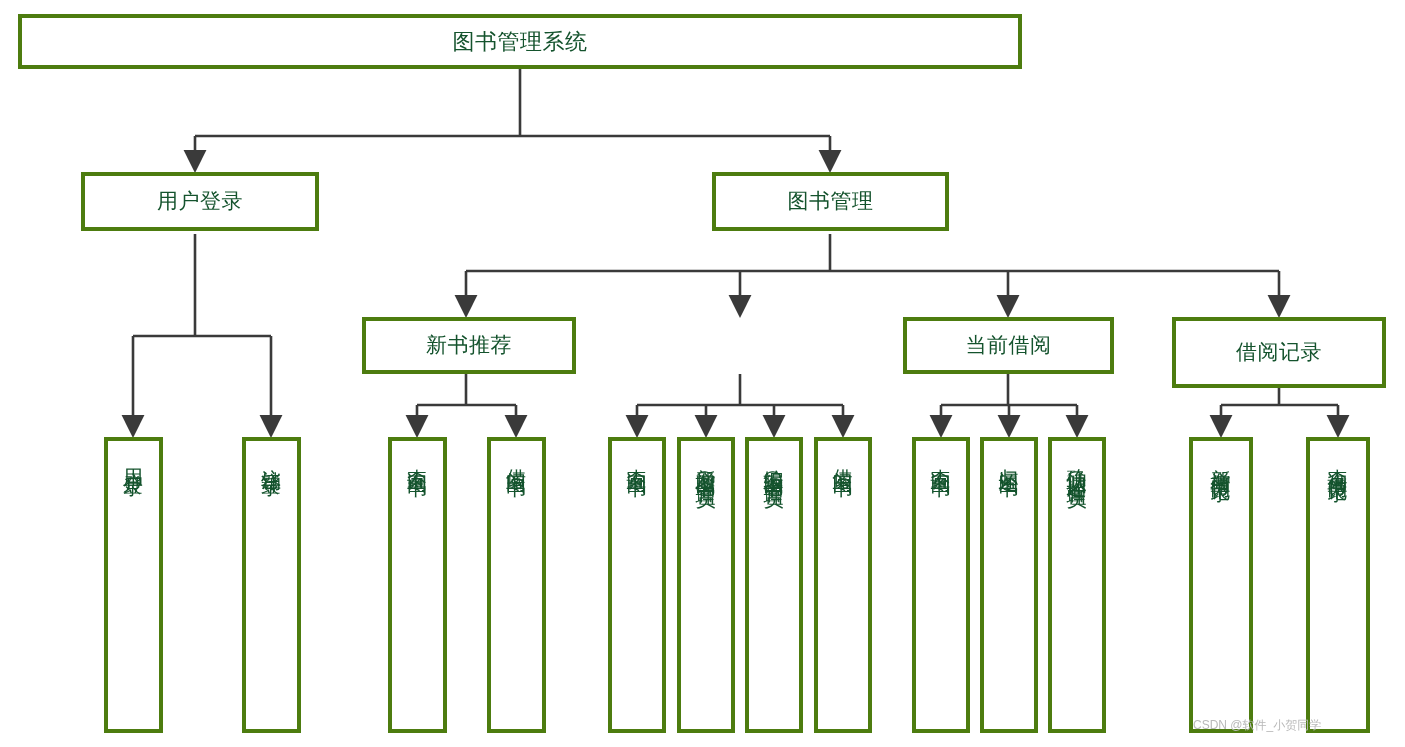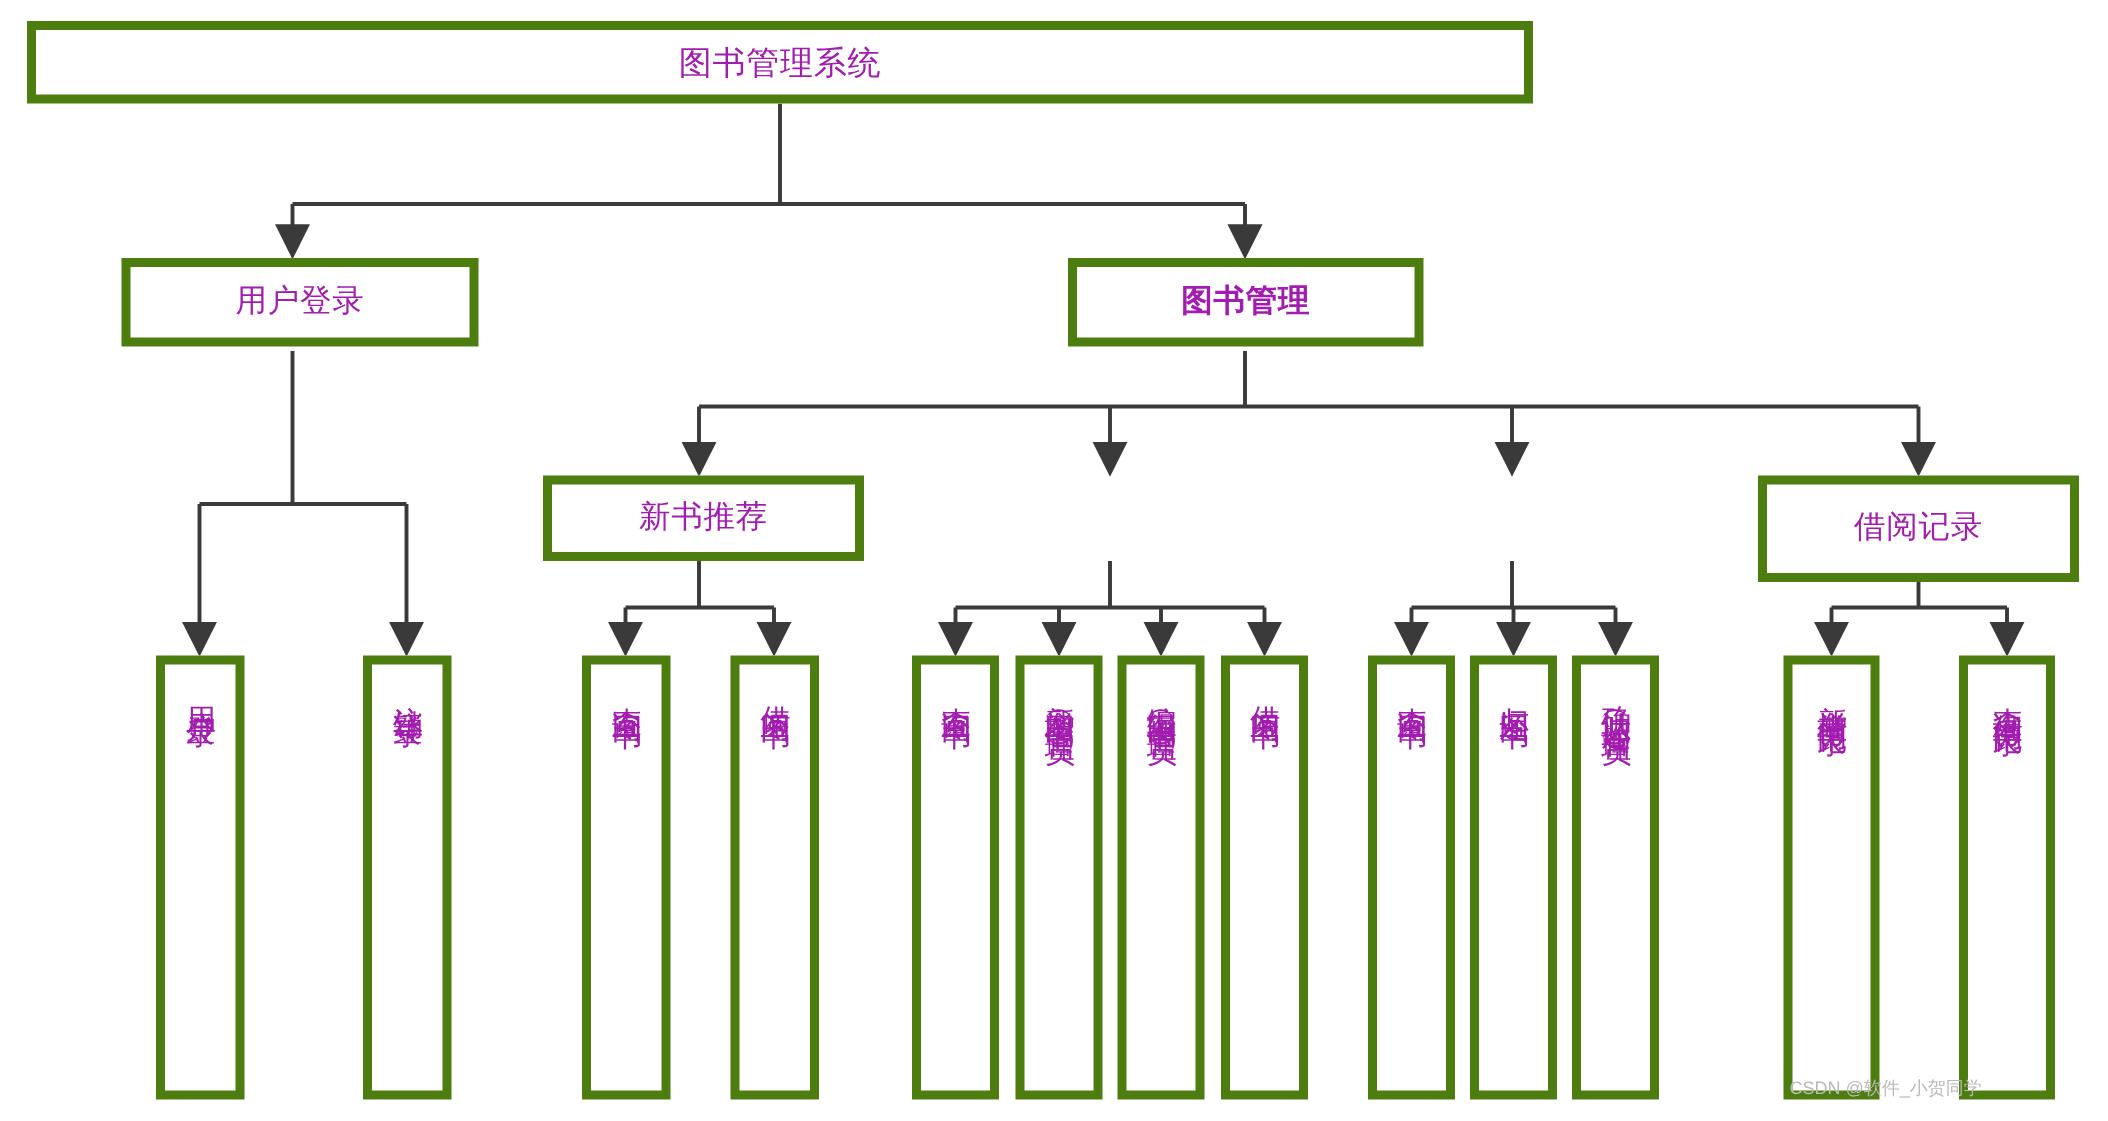--- a/index.html
+++ b/index.html
@@ -30,11 +30,11 @@
     position: absolute;
     box-sizing: border-box;
     background: #ffffff;
-    border: 6px solid #4d7c0f;
+    border: 4px solid #4d7c0f;
     display: flex;
     align-items: center;
     justify-content: center;
-    color: #a21caf;
+    color: #14532d;
     z-index: 2;
   }
   .node-label {

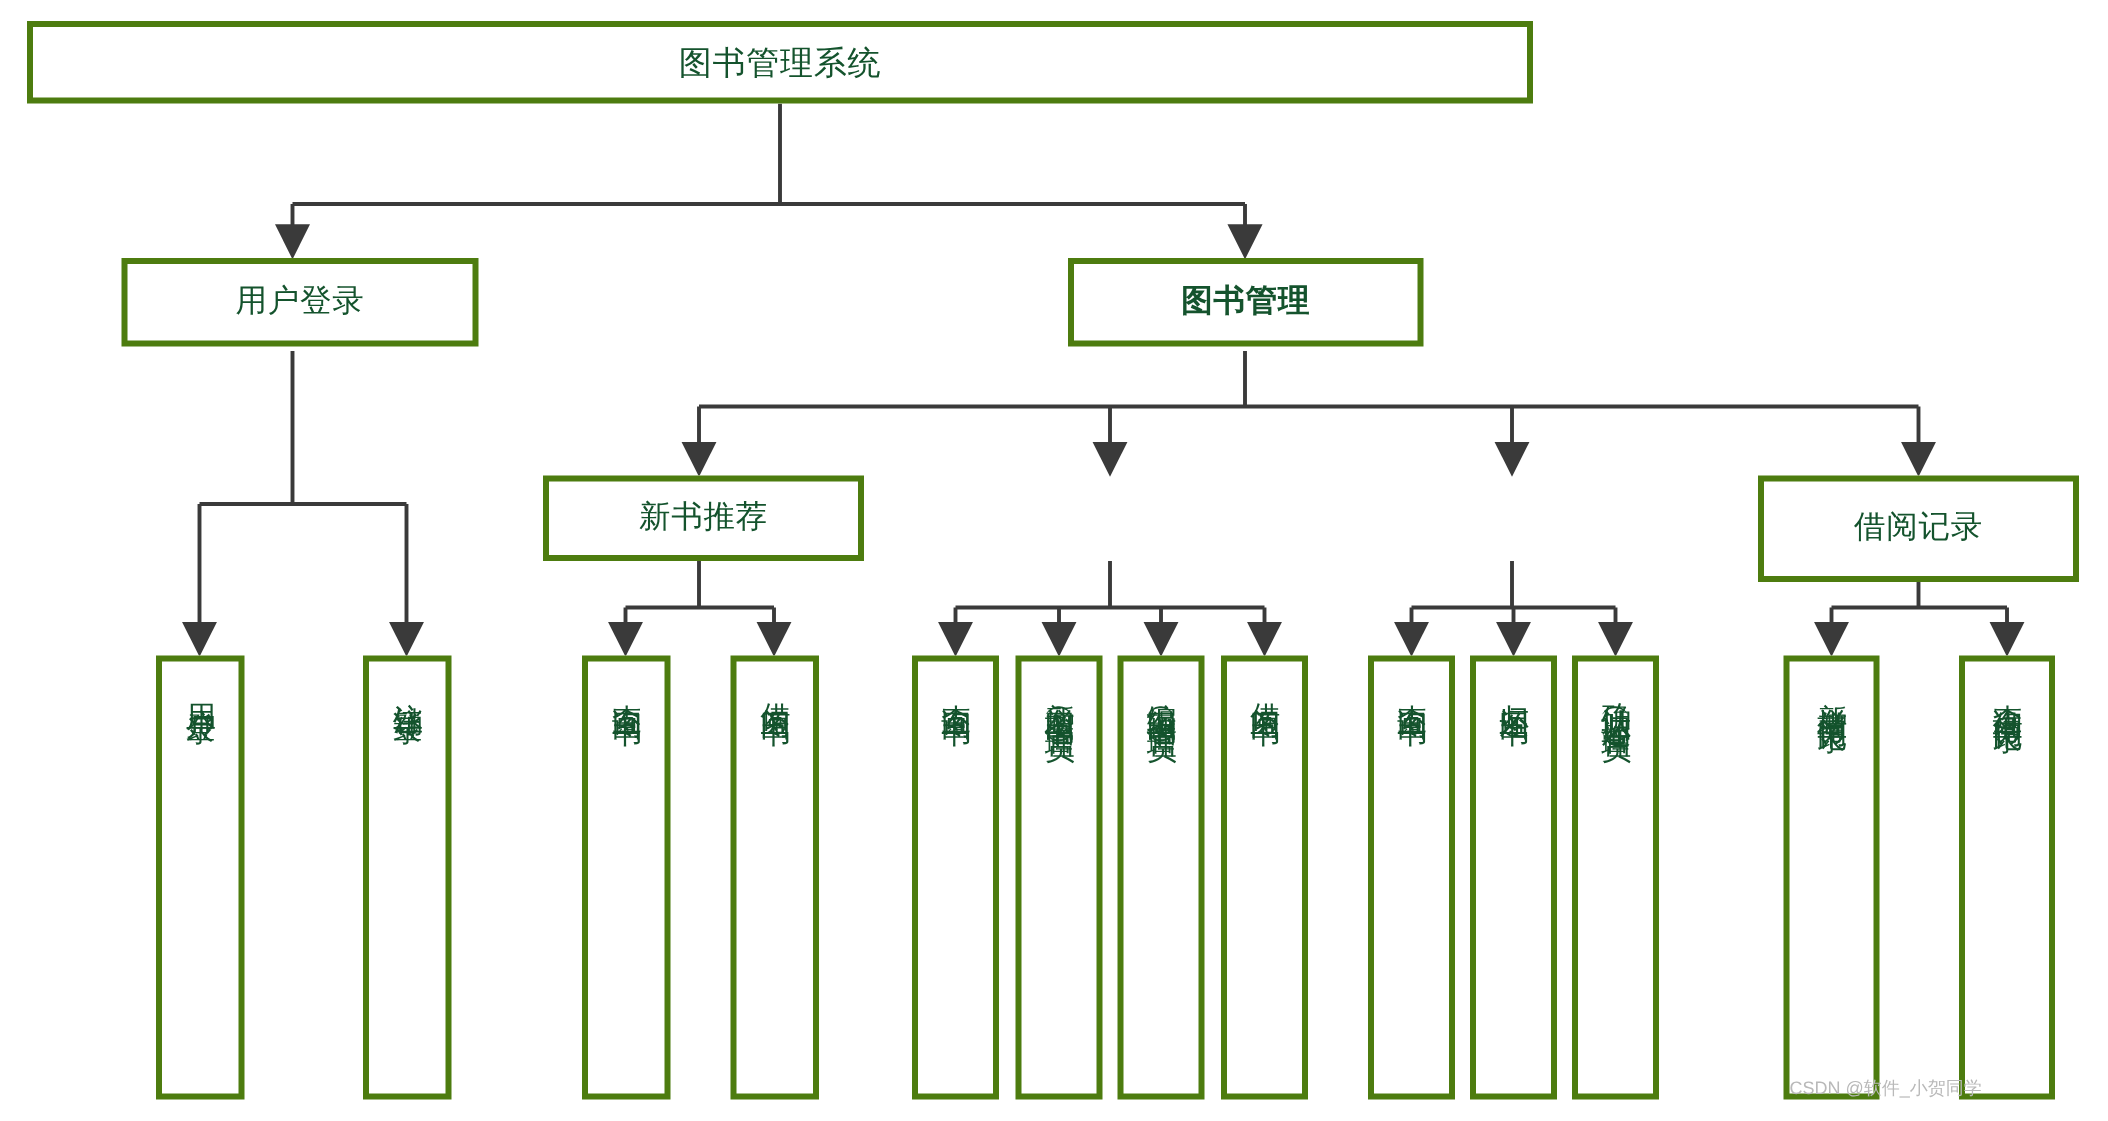--- a/index.html
+++ b/index.html
@@ -136,7 +136,7 @@
   <div class="node horizontal" style="left:81px; top:172px; width:238px; height:59px;">
     <span class="node-label">用户登录</span>
   </div>
-  <div class="node horizontal" style="left:712px; top:172px; width:237px; height:59px;font-weight:bold;">
+  <div class="node horizontal" style="left:712px; top:172px; width:237px; height:59px;">
     <span class="node-label">图书管理</span>
   </div>
 

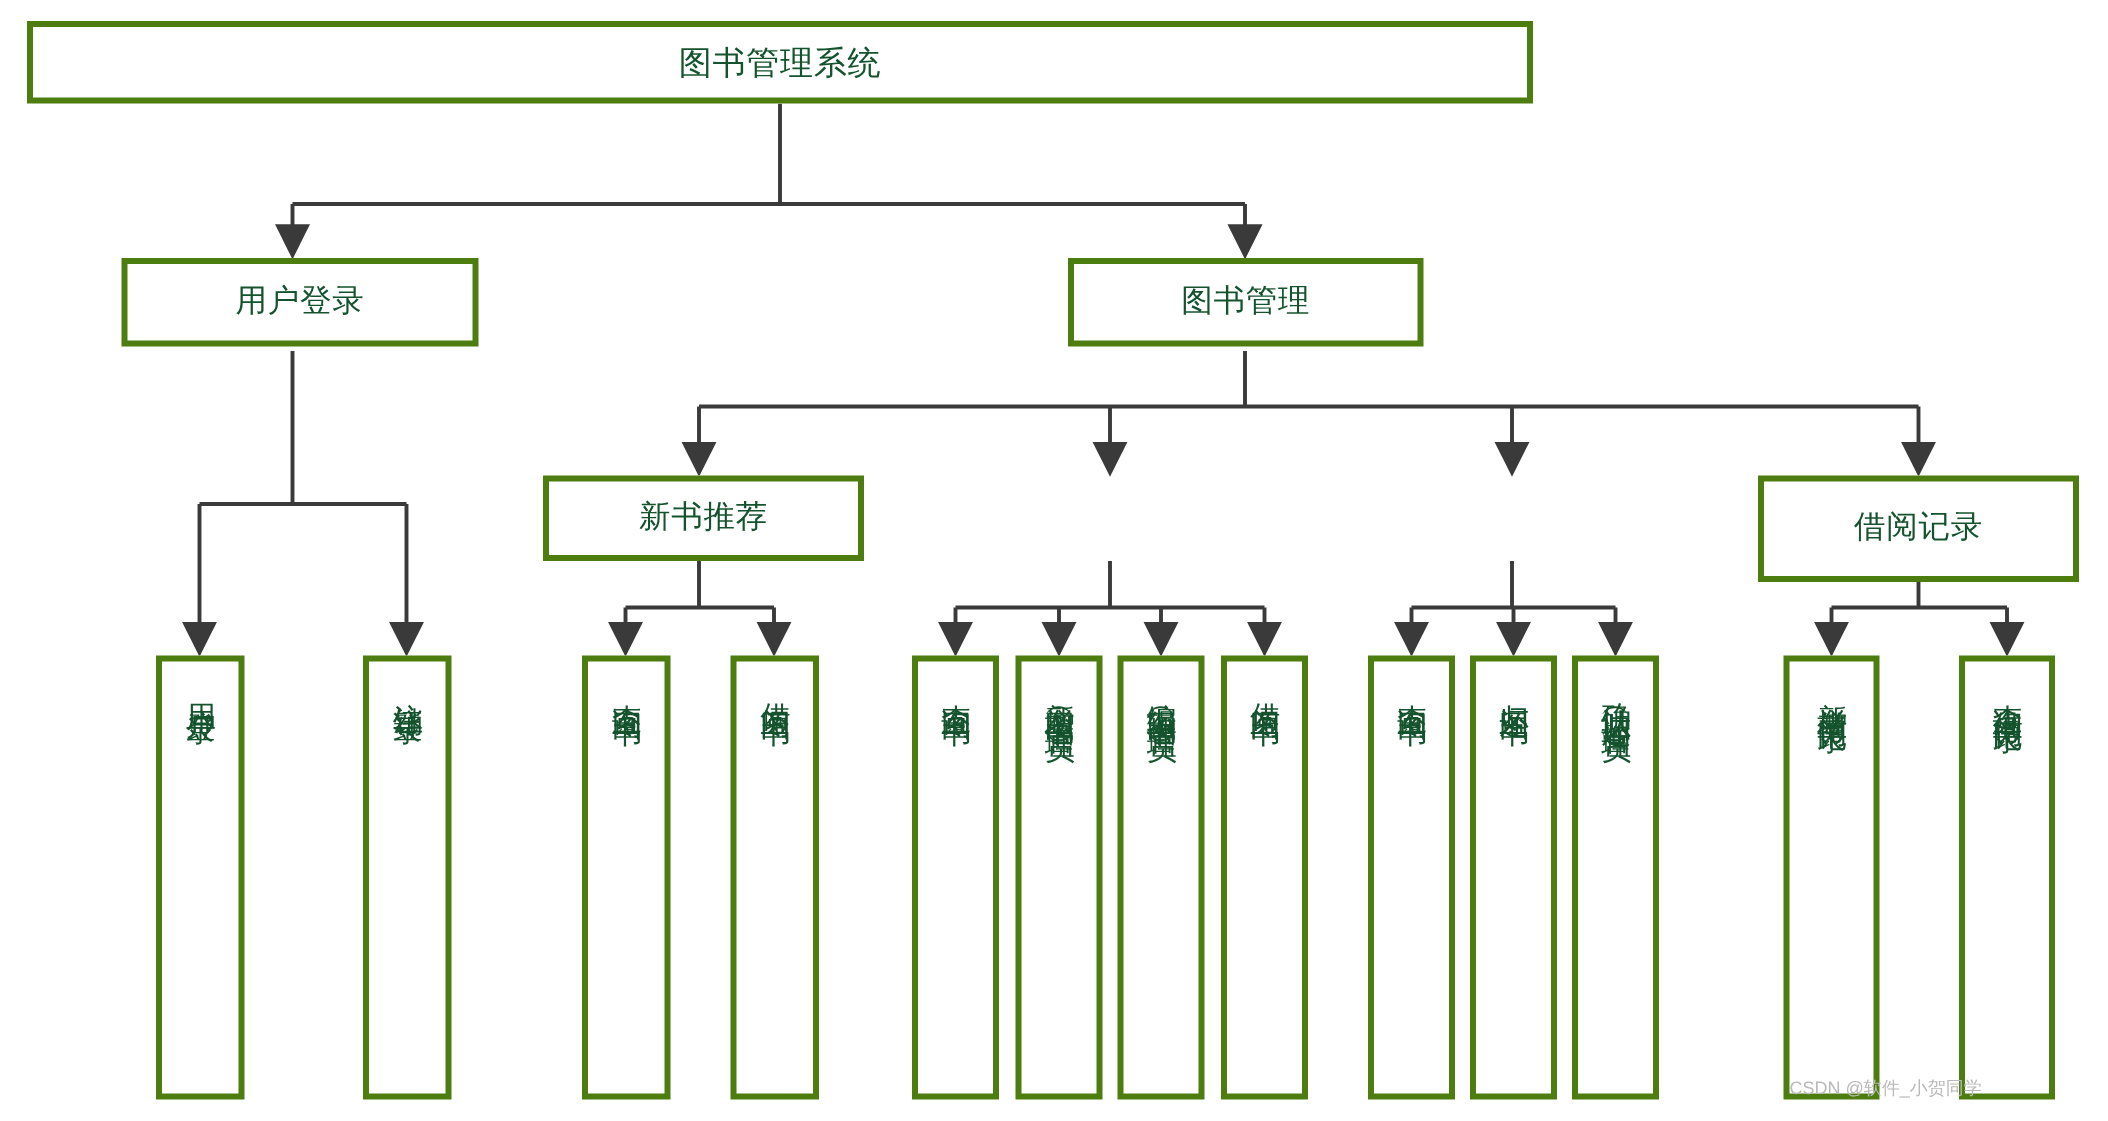--- a/index.html
+++ b/index.html
@@ -143,6 +143,9 @@
   <div class="node horizontal" style="left:362px; top:317px; width:214px; height:57px;">
     <span class="node-label">新书推荐</span>
   </div>
+  <div class="node horizontal" style="left:903px; top:317px; width:211px; height:57px;">
+    <span class="node-label">当前借阅</span>
+  </div>
   <div class="node horizontal" style="left:1172px; top:317px; width:214px; height:71px;">
     <span class="node-label">借阅记录</span>
   </div>

